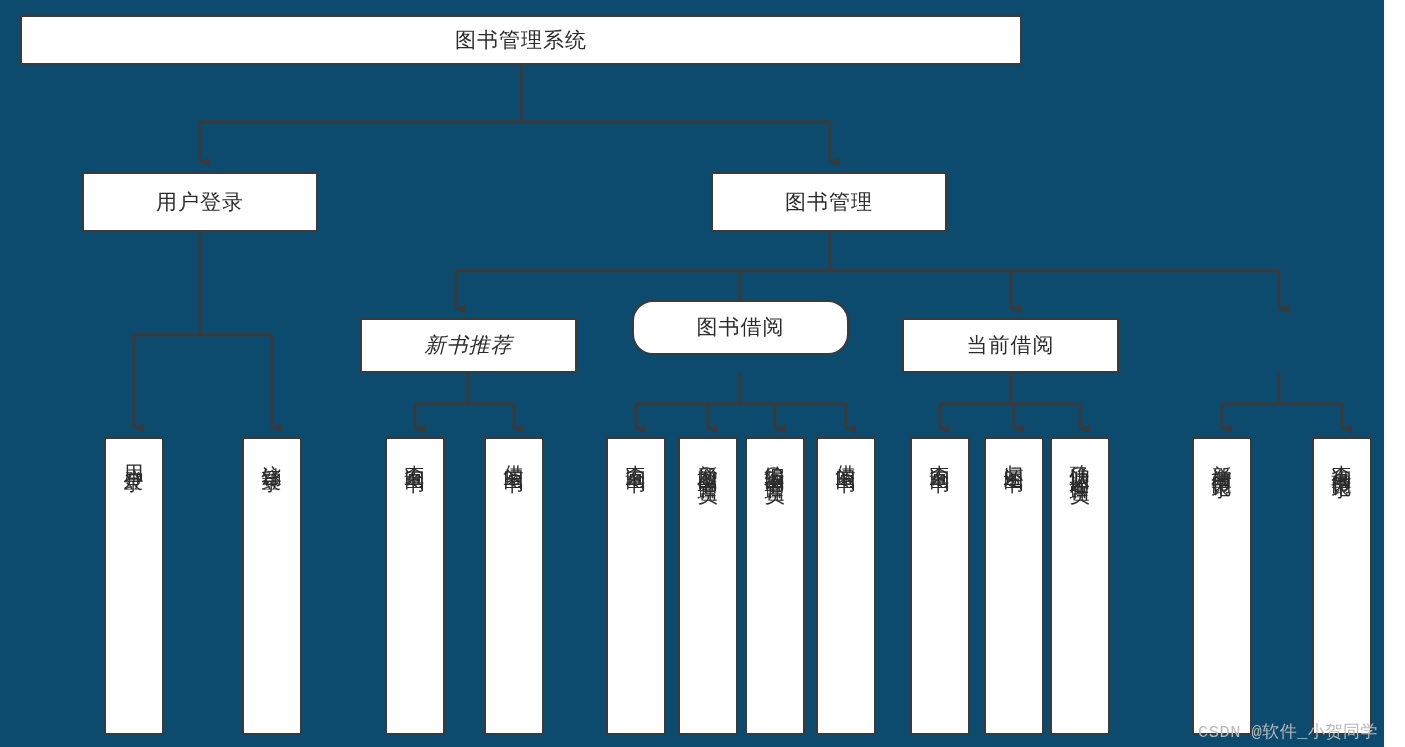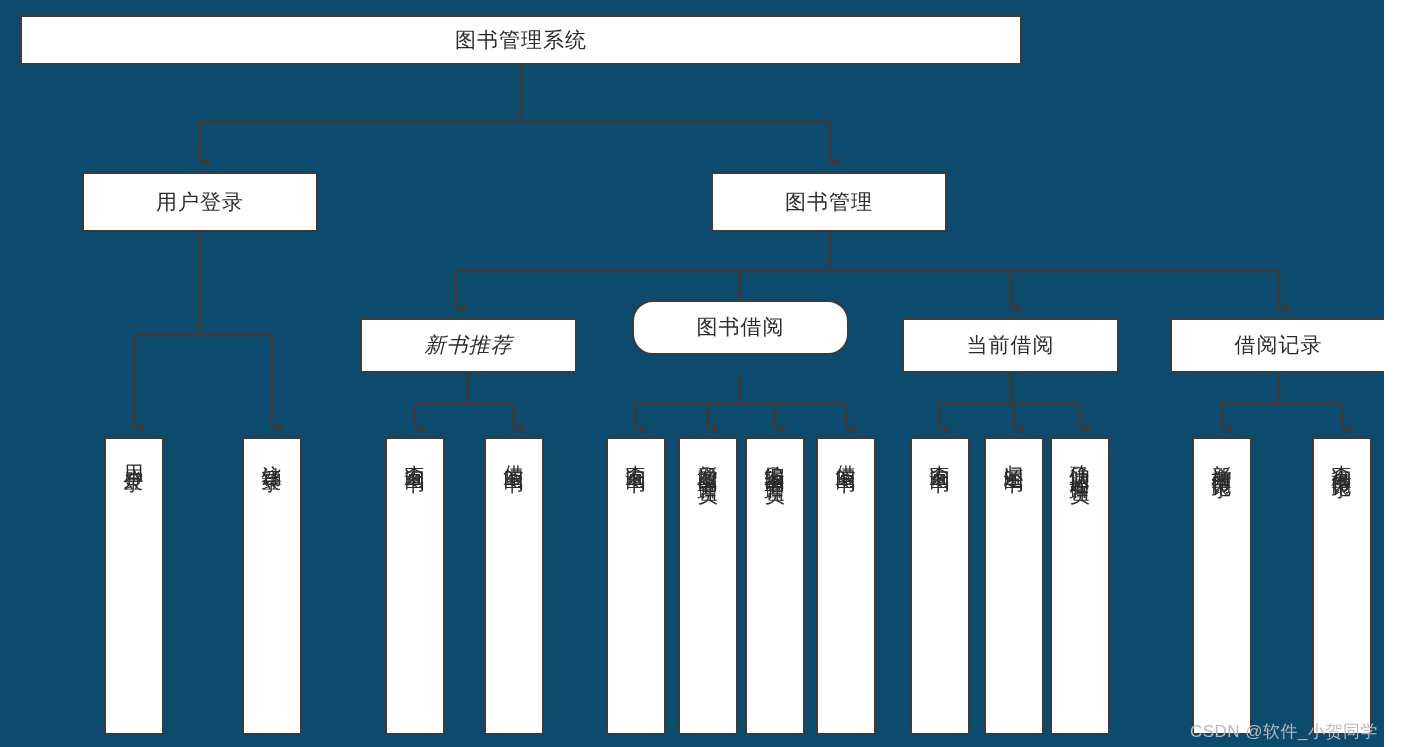--- a/index.html
+++ b/index.html
@@ -144,9 +144,6 @@
   <div class="node" style="left: 902px; top: 318px; width: 217px; height: 55px;">
     <span class="node-label">当前借阅</span>
   </div>
-  <div class="node" style="left: 1170px; top: 318px; width: 217px; height: 55px;">
-    <span class="node-label">借阅记录</span>
-  </div>
 
   <div class="node vertical" style="left: 104px; top: 437px; width: 60px; height: 298px;">
     <span class="node-label">用户登录</span>

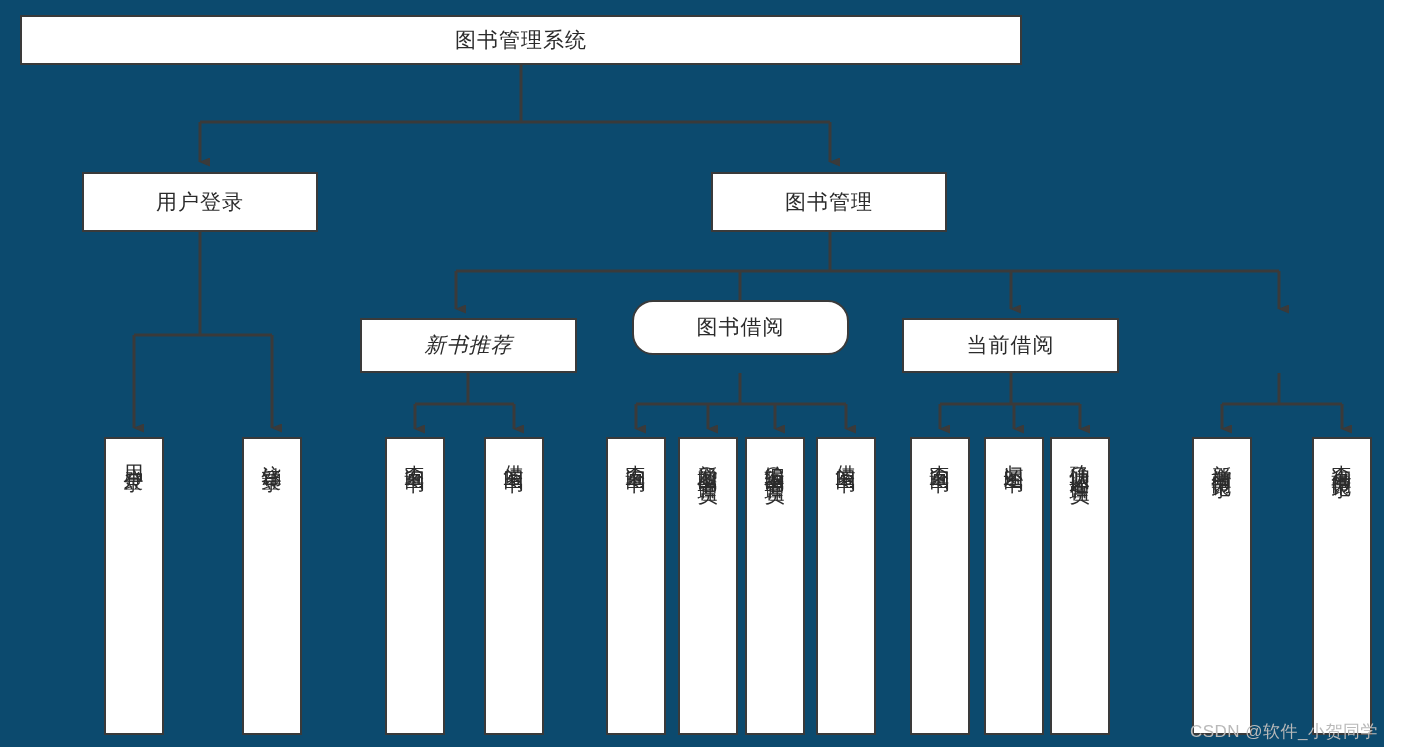--- a/index.html
+++ b/index.html
@@ -64,6 +64,7 @@
     letter-spacing: 0.5px;
     white-space: nowrap;
     pointer-events: none;
+    font-family: Liberation Mono, monospace;
   }
 </style>
 </head>

